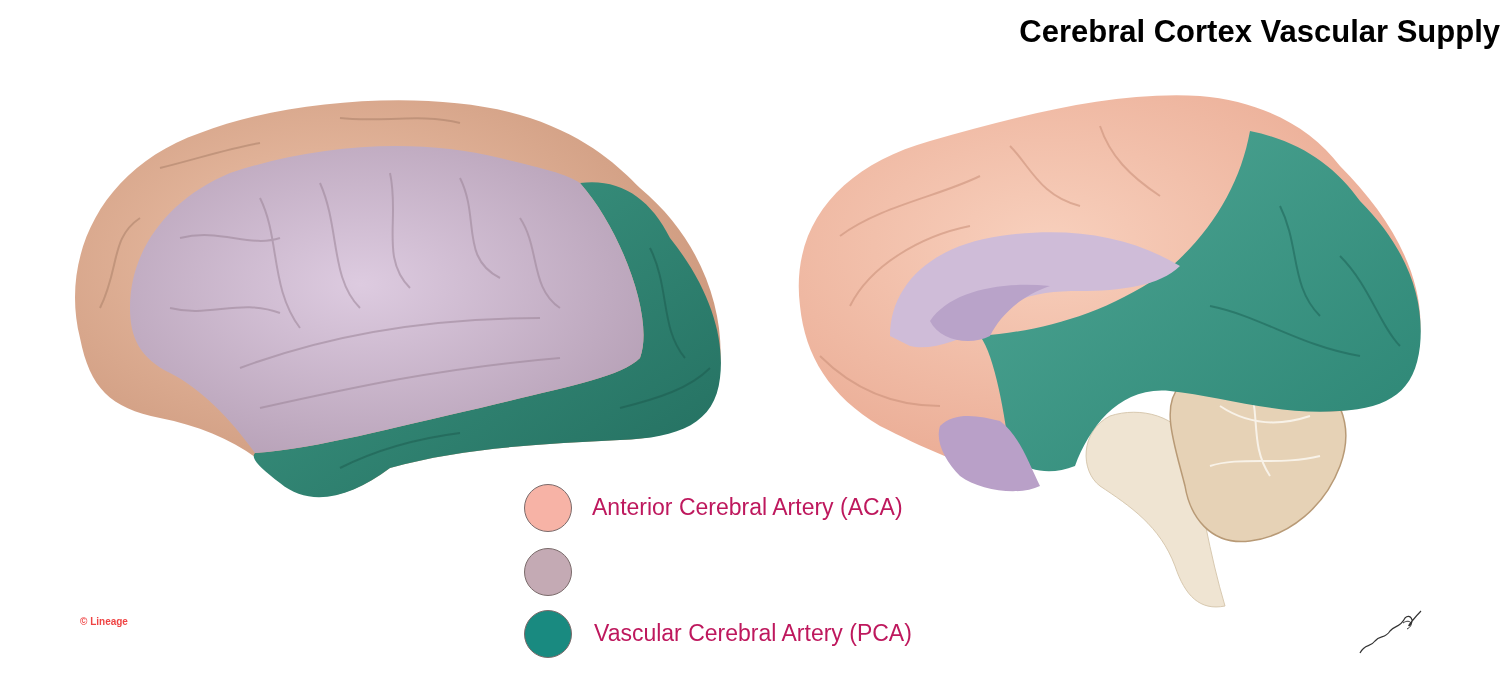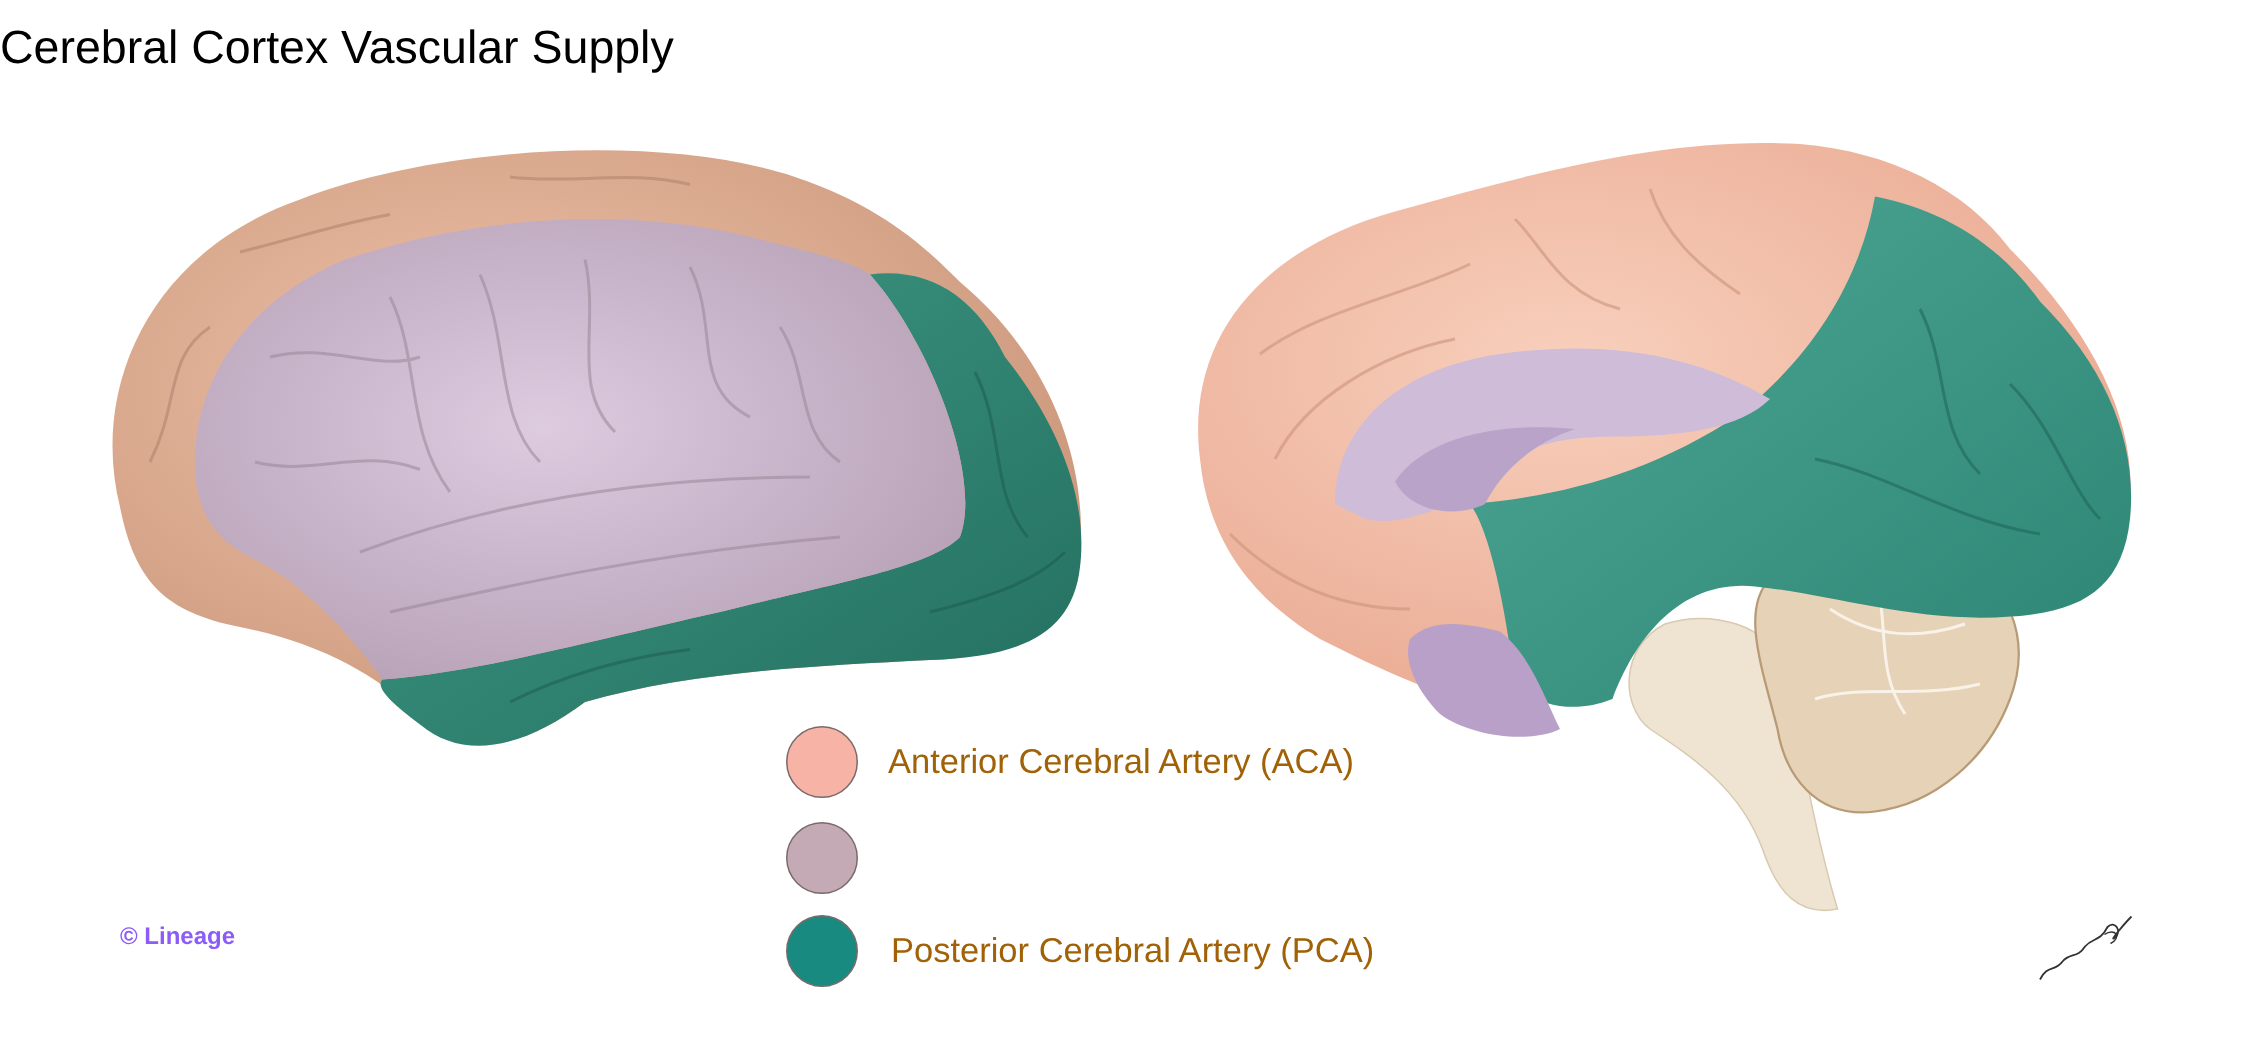--- a/index.html
+++ b/index.html
@@ -4,7 +4,7 @@
 <style>
   html, body { margin:0; padding:0; background:#ffffff; }
   body { width:1500px; height:697px; position:relative; overflow:hidden; font-family:"Liberation Sans", sans-serif; }
-  .title { position:absolute; left:0; width:1500px; top:14px; text-align:left; font-weight:normal; font-size:31px; color:#000; }
+  .title { position:absolute; left:0; width:1500px; top:14px; text-align:right; font-weight:bold; font-size:31px; color:#000; }
   .brain { position:absolute; }
   .lateral { left:60px; top:88px; width:670px; height:425px; }
   .medial { left:780px; top:86px; width:650px; height:530px; }

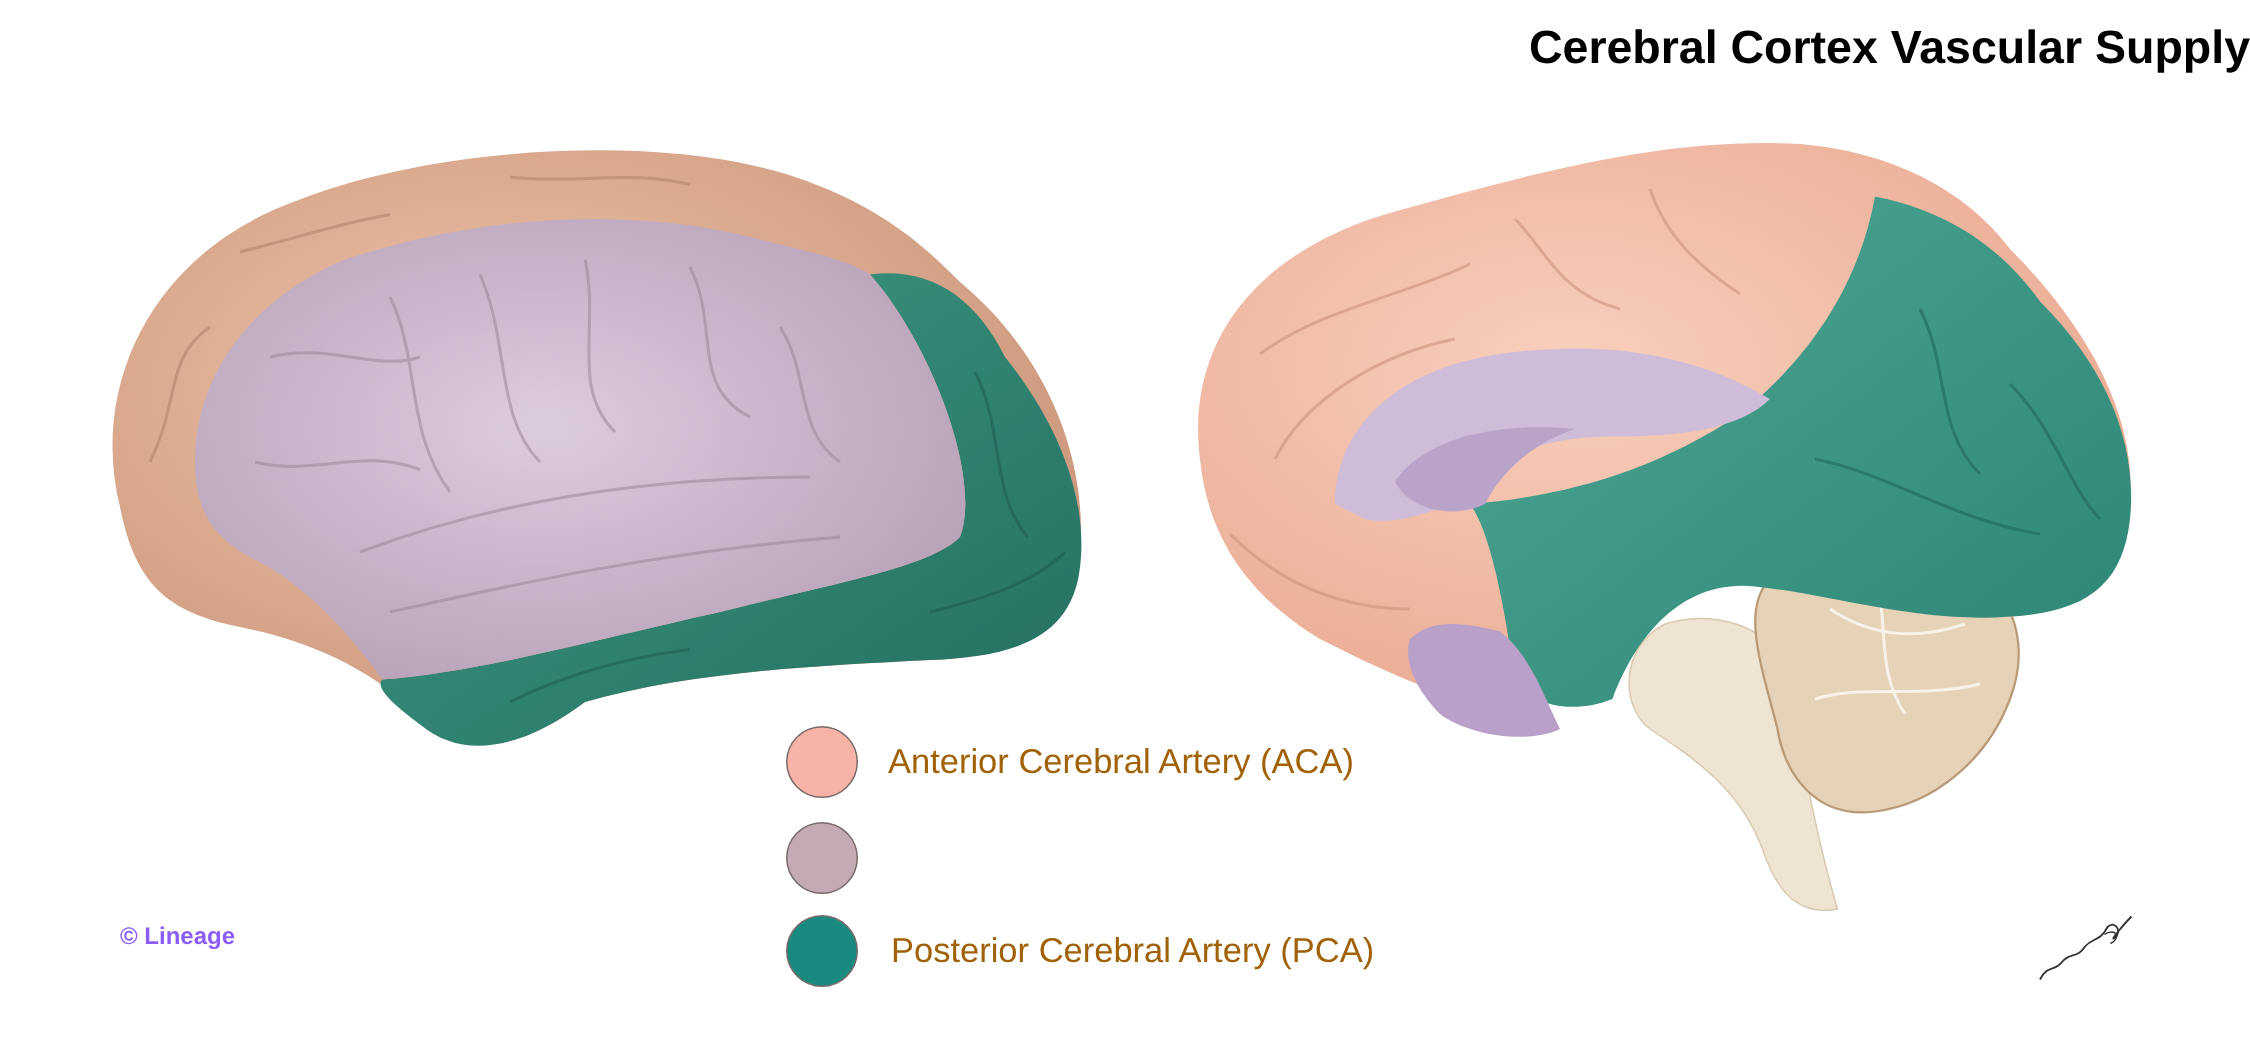--- a/index.html
+++ b/index.html
@@ -11,7 +11,7 @@
   .legend { position:absolute; left:524px; top:484px; }
   .legend-item { position:absolute; left:0; width:440px; height:52px; }
   .swatch { position:absolute; left:0; top:0; width:48px; height:48px; border-radius:50%; border:1px solid #7a6a6a; box-sizing:border-box; }
-  .legend-label { position:absolute; left:68px; top:10px; font-size:23px; color:#a16207; white-space:nowrap; }
+  .legend-label { position:absolute; left:68px; top:10px; font-size:23px; color:#be185d; white-space:nowrap; }
   .copyright { position:absolute; left:80px; top:616px; font-size:16px; font-weight:bold; color:#8b5cf6; }
   .signature { position:absolute; left:1355px; top:603px; width:70px; height:55px; }
 </style>

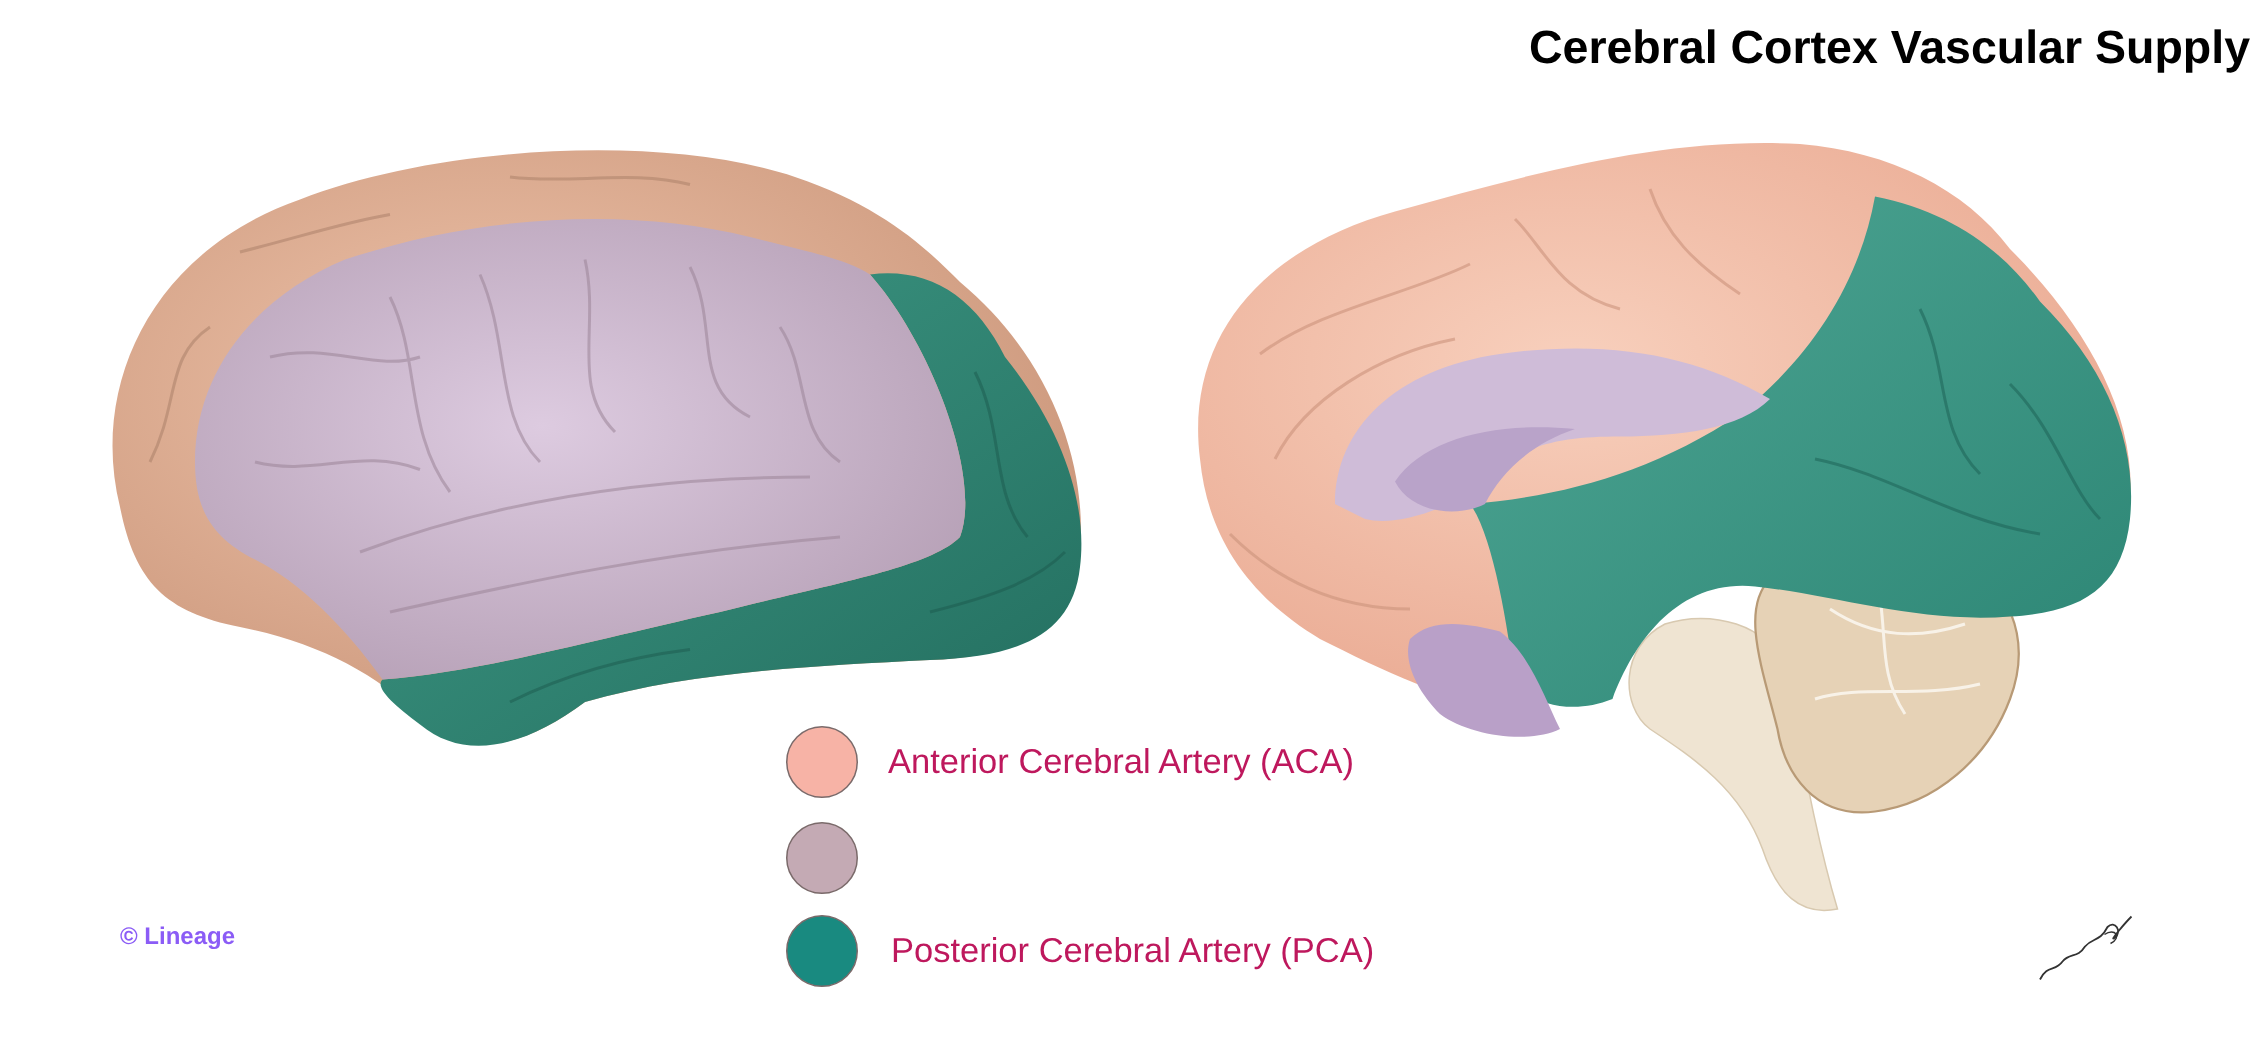--- a/index.html
+++ b/index.html
@@ -12,7 +12,7 @@
   .legend-item { position:absolute; left:0; width:440px; height:52px; }
   .swatch { position:absolute; left:0; top:0; width:48px; height:48px; border-radius:50%; border:1px solid #7a6a6a; box-sizing:border-box; }
   .legend-label { position:absolute; left:68px; top:10px; font-size:23px; color:#be185d; white-space:nowrap; }
-  .copyright { position:absolute; left:80px; top:616px; font-size:16px; font-weight:bold; color:#8b5cf6; }
+  .copyright { position:absolute; left:80px; top:616px; font-size:10px; font-weight:bold; color:#ef4444; }
   .signature { position:absolute; left:1355px; top:603px; width:70px; height:55px; }
 </style>
 </head>

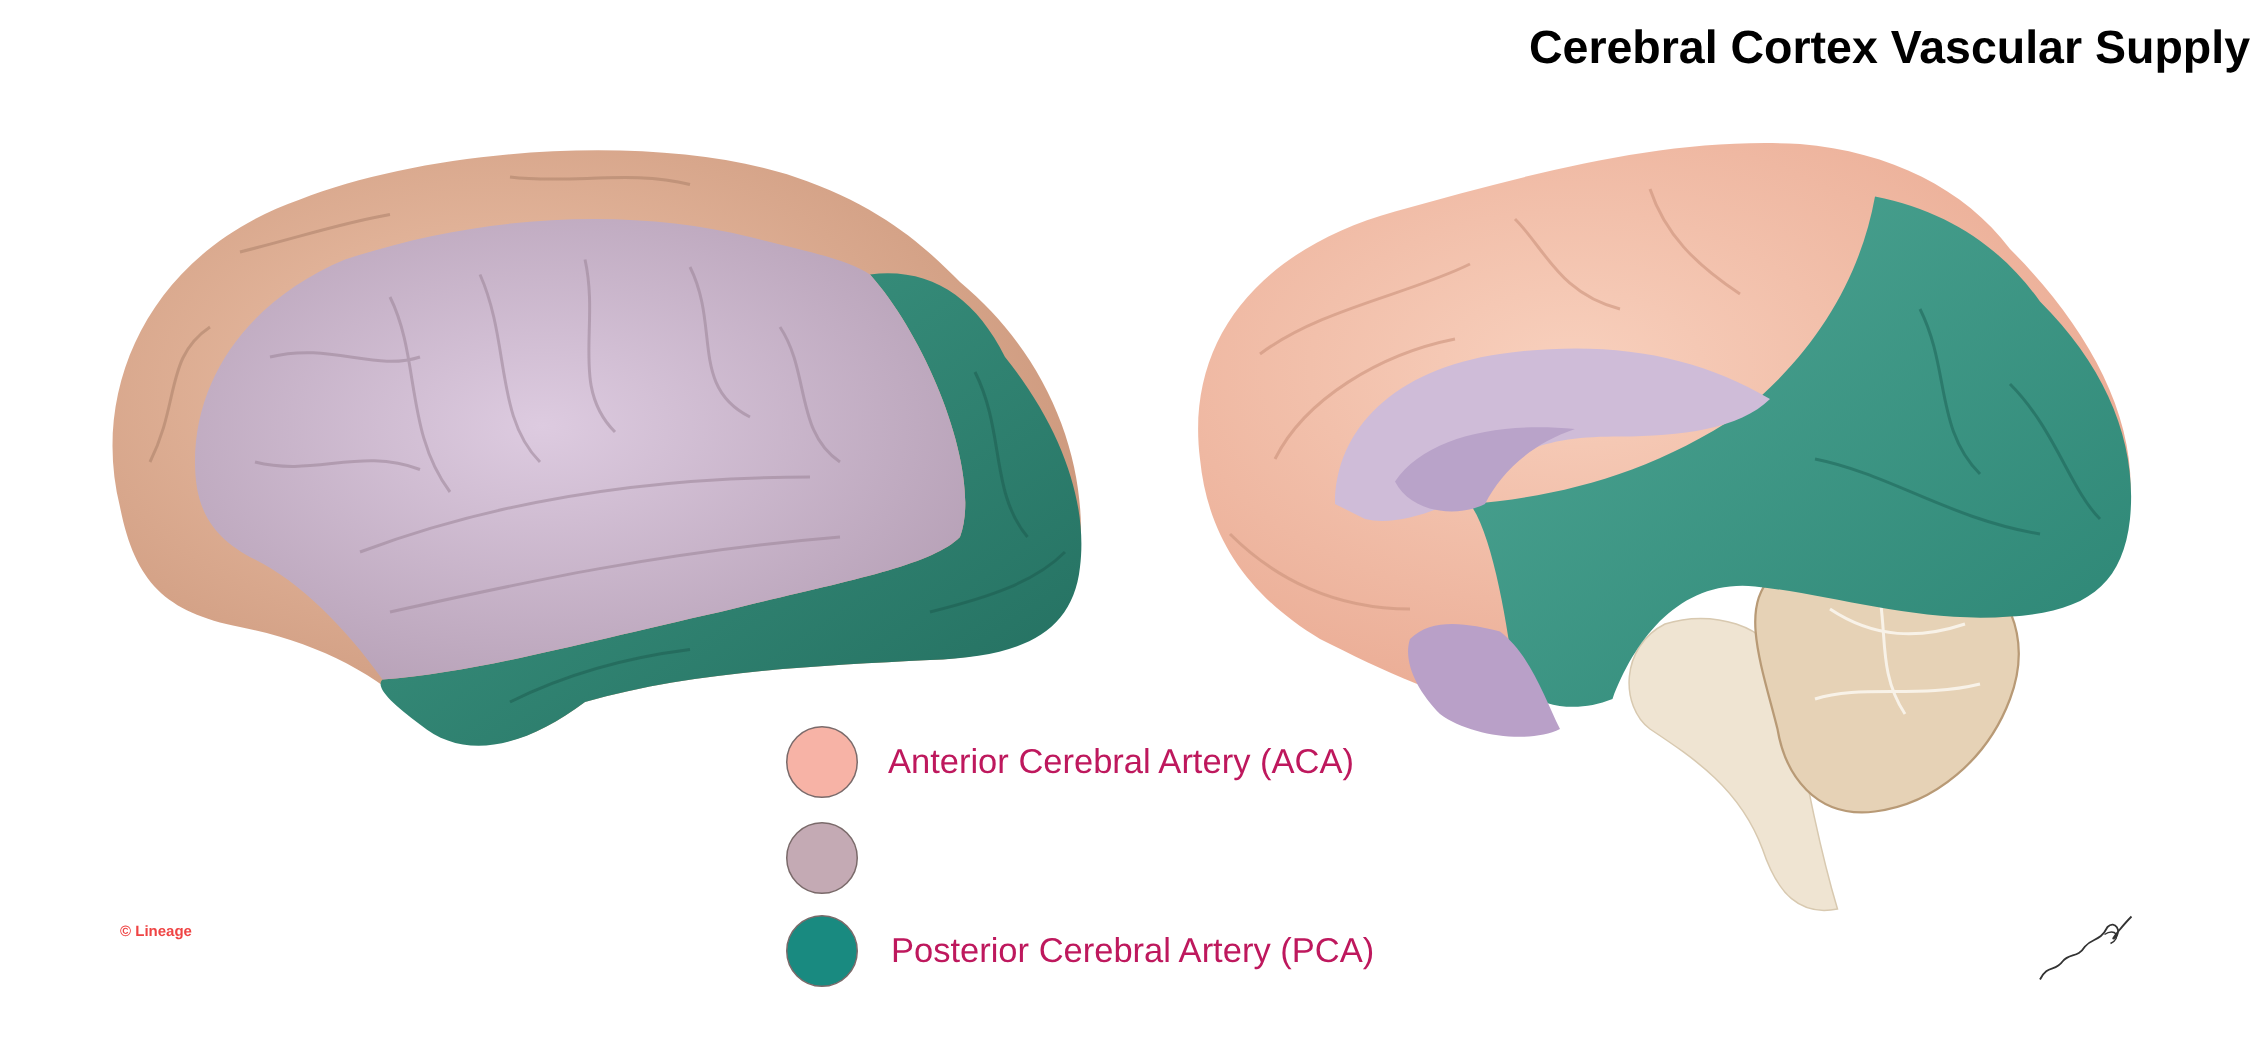--- a/index.html
+++ b/index.html
@@ -118,7 +118,7 @@
   </div>
   <div class="legend-item" style="top:126px">
     <span class="swatch" style="background:#198a80"></span>
-    <span class="legend-label" style="left:70px">Posterior Cerebral Artery (PCA)</span>
+    <span class="legend-label" style="left:70px">Vascular Cerebral Artery (PCA)</span>
   </div>
 </div>
 

